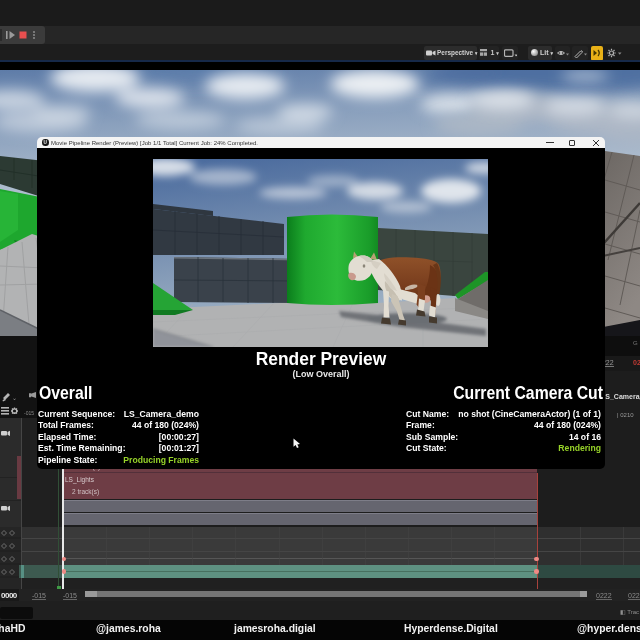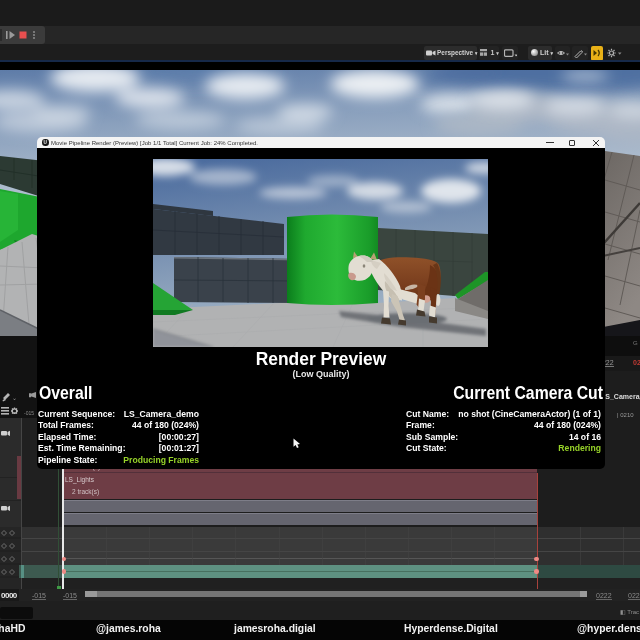--- a/index.html
+++ b/index.html
@@ -435,7 +435,7 @@
     </g>
   </svg>
   <div class="a" style="left:0;top:212px;width:568px;text-align:center;font-size:19px;font-weight:bold;color:#fff;transform:scaleX(.916);transform-origin:center;line-height:19px">Render Preview</div>
-  <div class="a" style="left:0;top:233px;width:568px;text-align:center;font-size:9px;font-weight:bold;color:#e8e8e8;line-height:9px">(Low Quality)</div>
+  <div class="a" style="left:0;top:233px;width:568px;text-align:center;font-size:9px;font-weight:bold;color:#e8e8e8;line-height:9px">(Low Overall)</div>
   <div class="a" style="left:1.5px;top:246px;font-size:19px;font-weight:bold;color:#fff;transform:scaleX(.83);transform-origin:left;line-height:19px">Overall</div>
   <div class="a" style="left:0;top:246px;width:566px;text-align:right;font-size:19px;font-weight:bold;color:#fff;transform:scaleX(.83);transform-origin:right;line-height:19px">Current Camera Cut</div>
   <div class="a" style="left:1px;top:270.5px;width:183px;font-size:9.8px;font-weight:bold;color:#fff;line-height:11.6px;transform:scaleX(.88);transform-origin:left">

